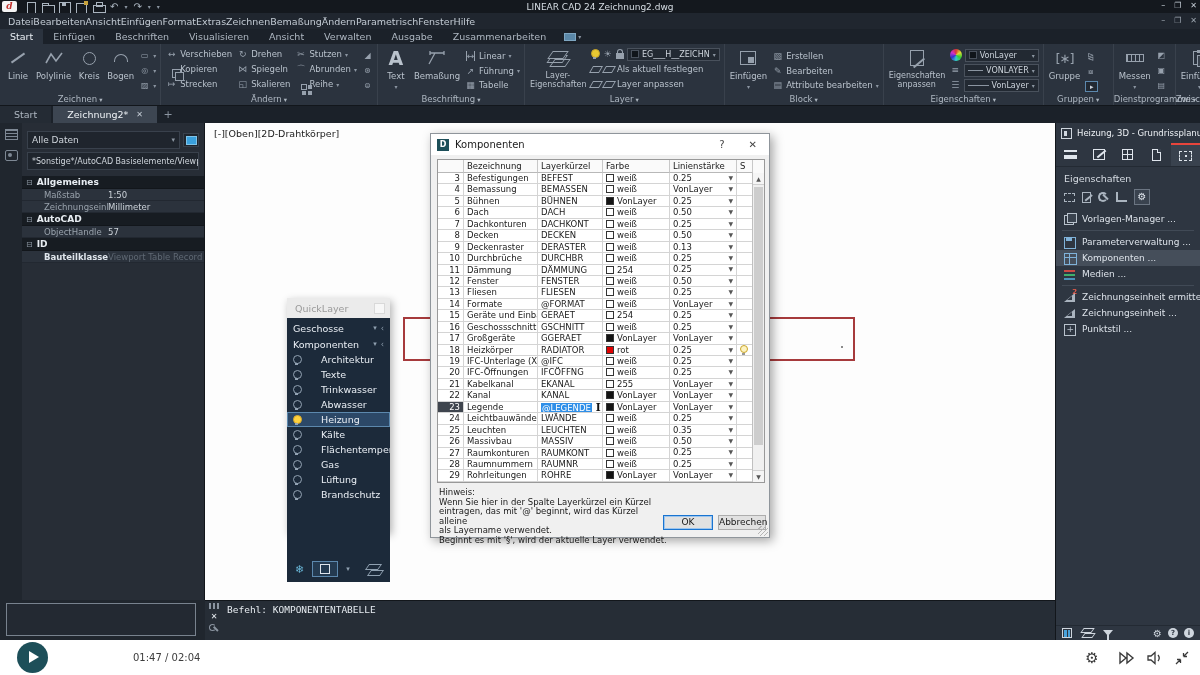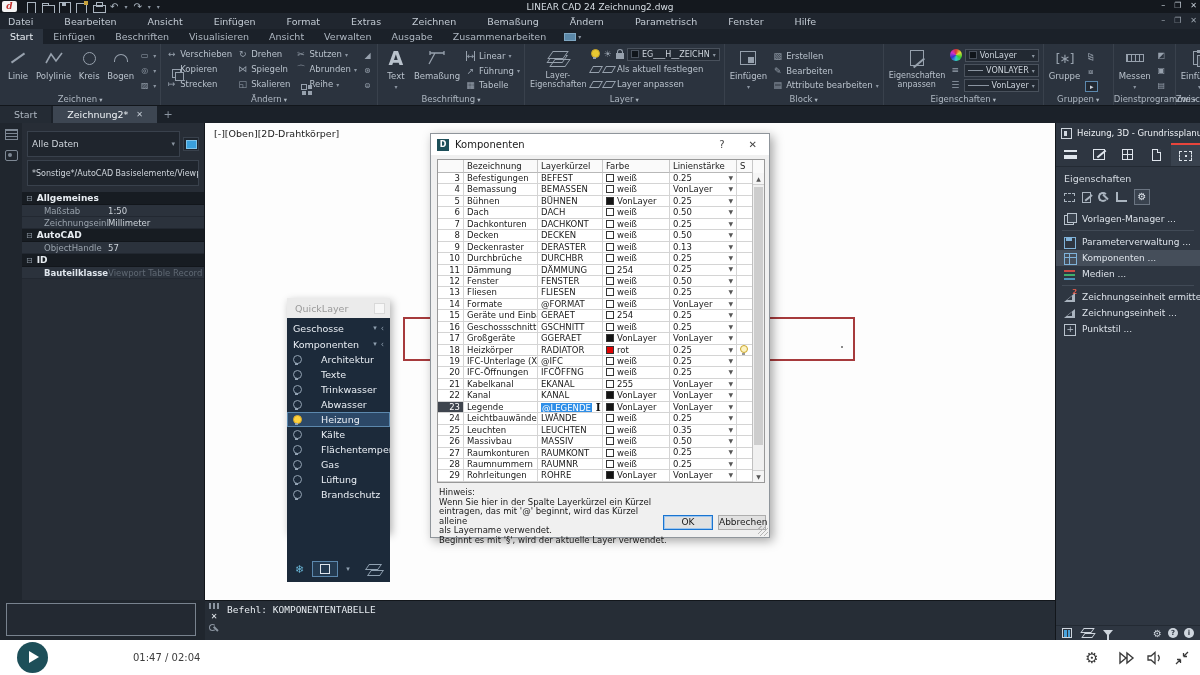--- a/index.html
+++ b/index.html
@@ -294,7 +294,7 @@
   </div>
 
   <div id="menubar">
-    <span id="menubar-items" style="display:flex;gap:31px">
+    <span id="menubar-items" style="display:flex;gap:0">
         <span class="mitem">Datei</span>
         <span class="mitem">Bearbeiten</span>
         <span class="mitem">Ansicht</span>

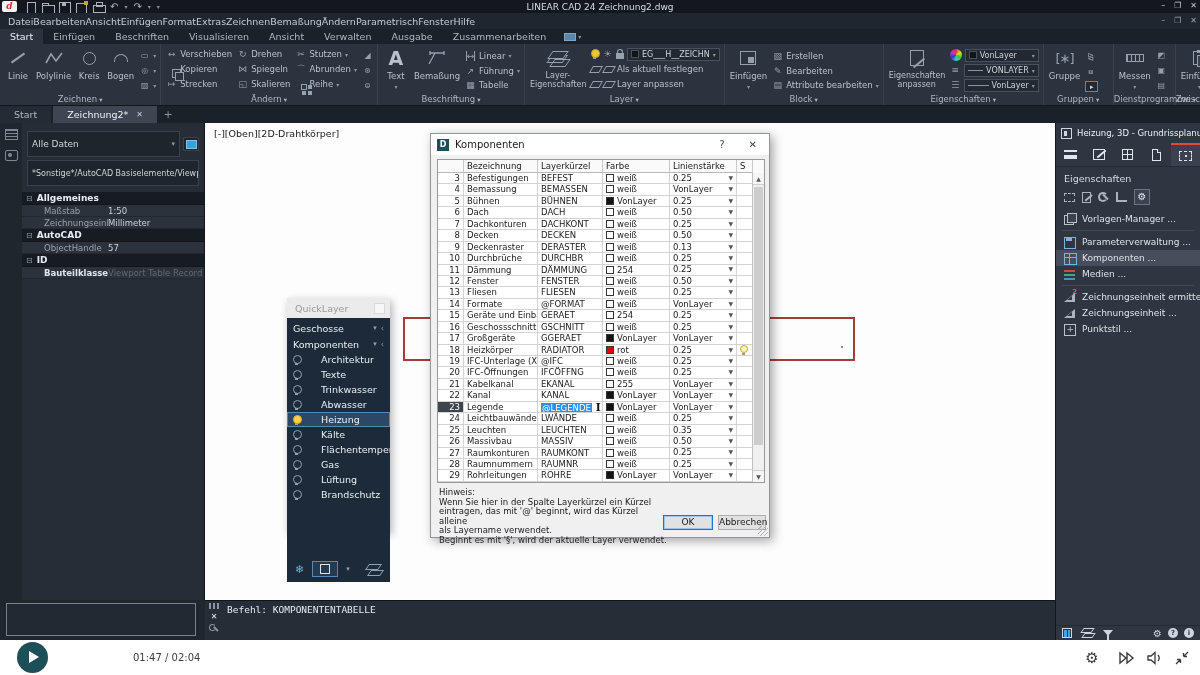--- a/index.html
+++ b/index.html
@@ -103,7 +103,7 @@
   .lsico2{width:13px;height:11px;border:1px solid #7e8894;border-radius:2px;position:relative}
   .lsico2::after{content:"";position:absolute;left:2px;top:2px;width:4px;height:4px;background:#7e8894;border-radius:50%}
   #props{position:absolute;left:22px;top:123px;width:183px;height:477px;background:#272d36;border-right:1px solid #12161b;color:#c3cbd4}
-  .combo{display:flex;align-items:center;background:#1f252d;border:1px solid #39414c;color:#d0d6dd;height:26px;padding:0 4px;white-space:nowrap;overflow:hidden}
+  .combo{display:flex;align-items:center;background:#1f252d;border:1px solid #39414c;color:#d0d6dd;height:18px;padding:0 4px;white-space:nowrap;overflow:hidden}
   .combo::after{content:"▾";margin-left:auto;font-size:7px;color:#8b95a1;padding-left:3px}
   #combo1wrap{display:flex;gap:3px;margin:8px 5px 3px 5px;align-items:center}
   #combo1{flex:1;font-size:9px}

